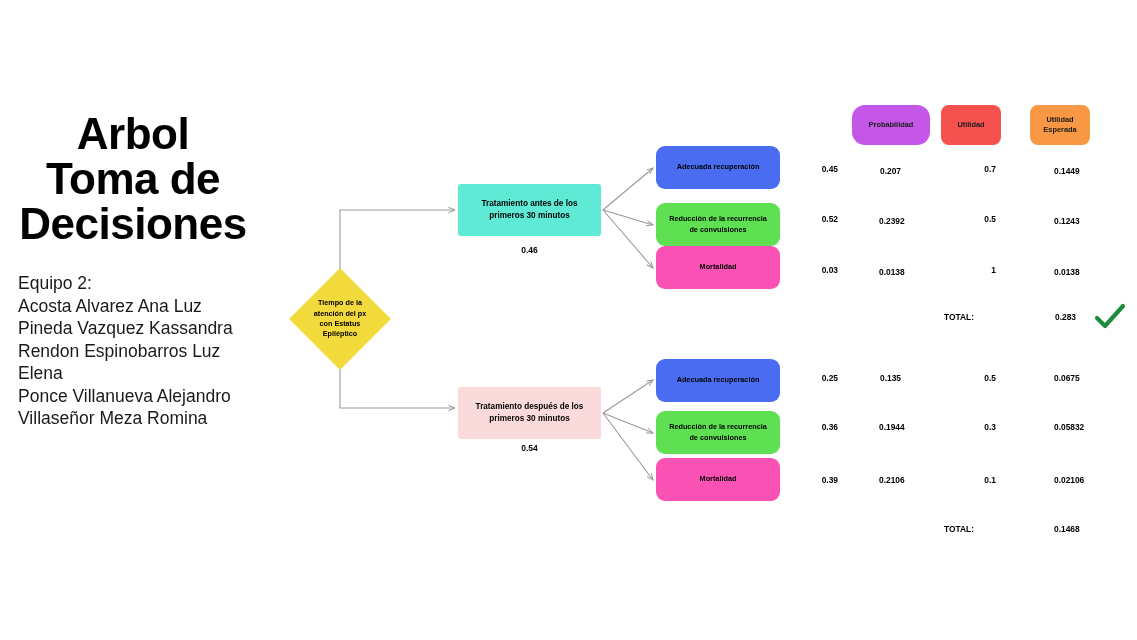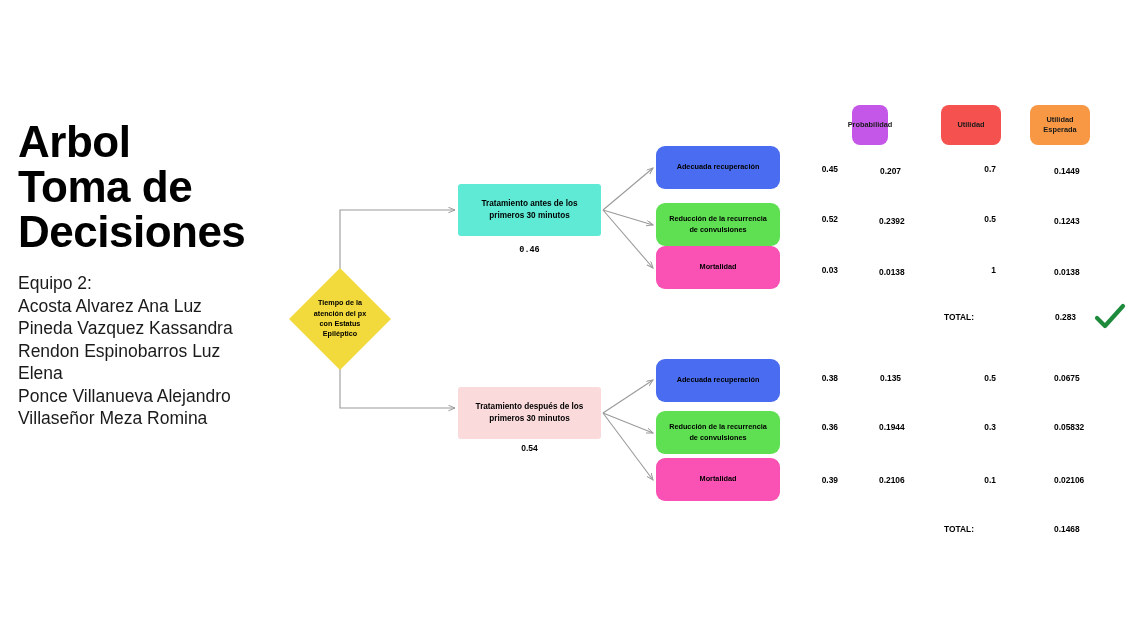--- a/index.html
+++ b/index.html
@@ -27,8 +27,9 @@
   
   #title-block {
     left: 18px;
-    top: 120px;
+    top: 112px;
     width: 230px;
+    text-align: center;
   }
   #page-title {
     font-size: 44px;

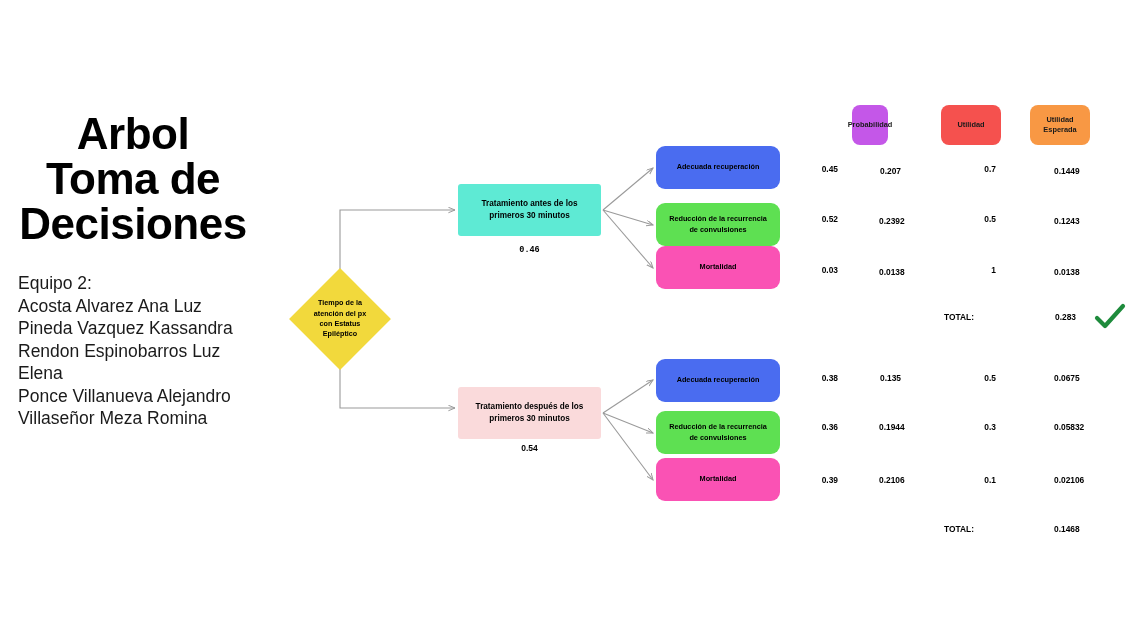--- a/index.html
+++ b/index.html
@@ -185,8 +185,9 @@
   }
   #badge-prob {
     left: 852px; top: 105px;
-    width: 36px; height: 40px;
+    width: 78px; height: 40px;
     background: #c457e8;
+    border-radius: 13px;
   }
   #badge-util {
     left: 941px; top: 105px;

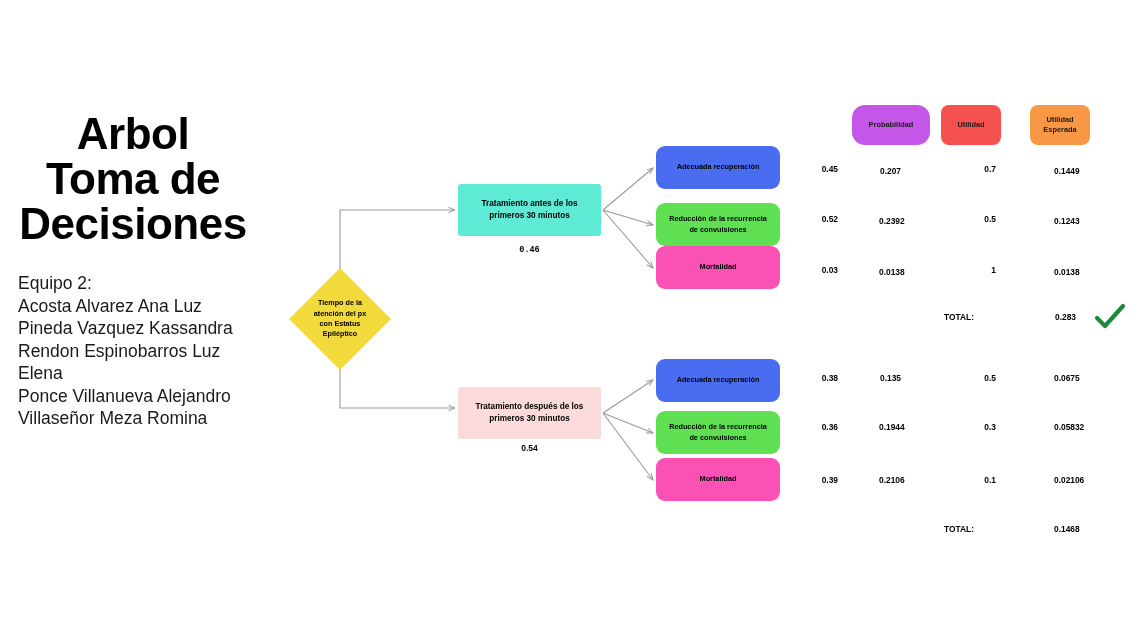--- a/index.html
+++ b/index.html
@@ -115,7 +115,7 @@
     width: 143px;
     text-align: center;
   }
-  #treat-prob-before { left: 458px; top: 245px; font-family: Liberation Mono, monospace; }
+  #treat-prob-before { left: 458px; top: 245px; }
   #treat-prob-after  { left: 458px; top: 443px; }
 
   

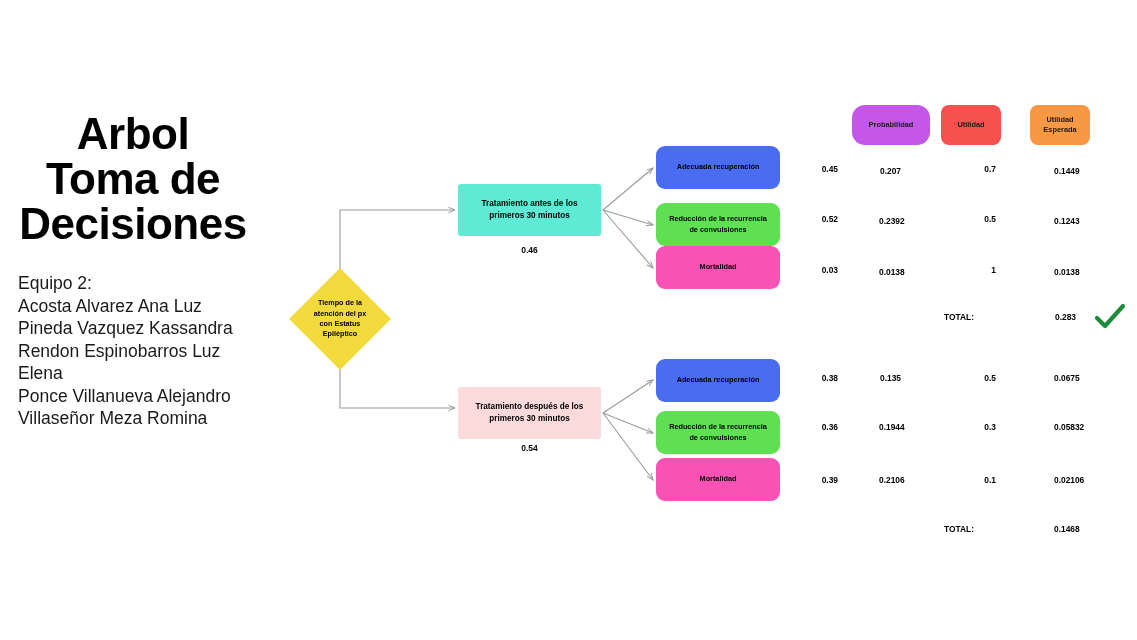--- a/index.html
+++ b/index.html
@@ -299,7 +299,7 @@
   <div class="abs num col-exp num-offset-a2">0.1243</div>
   <div class="abs num col-exp num-offset-a3">0.0138</div>
 
-  <div class="abs num col-prob-branch r-b1">0.38</div>
+  <div class="abs num col-prob-branch r-b1">0.25</div>
   <div class="abs num col-prob-branch r-b2">0.36</div>
   <div class="abs num col-prob-branch r-b3">0.39</div>
 

